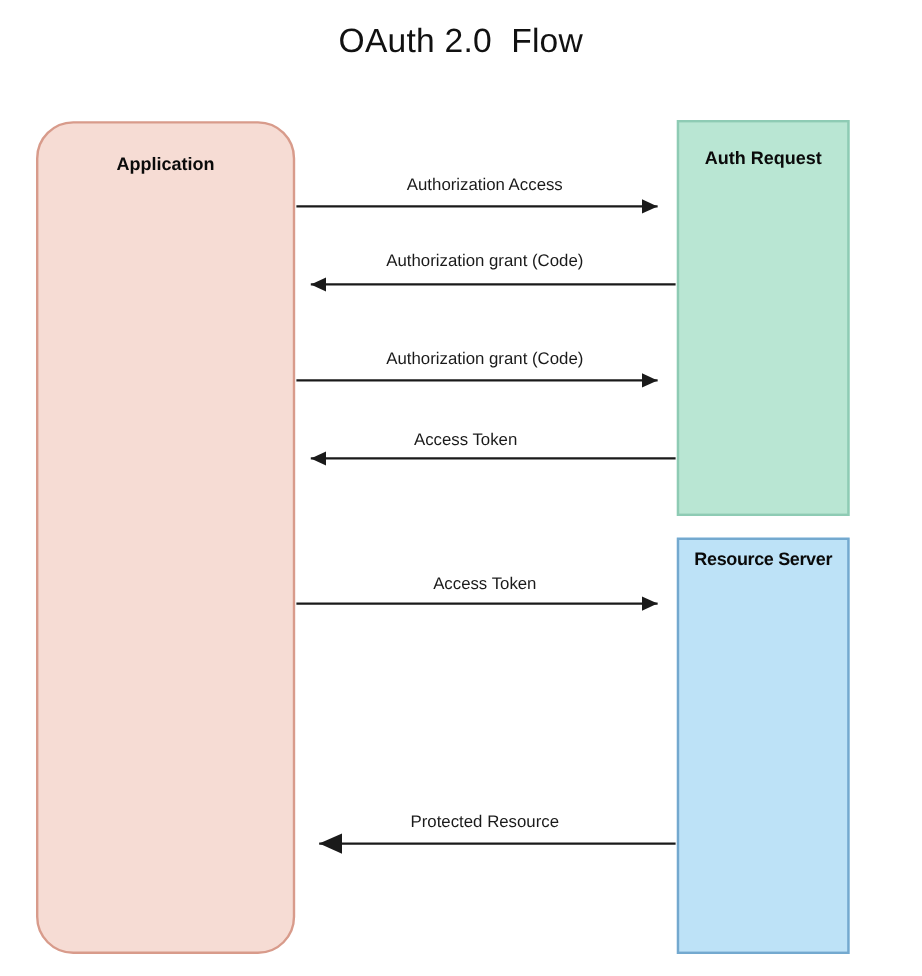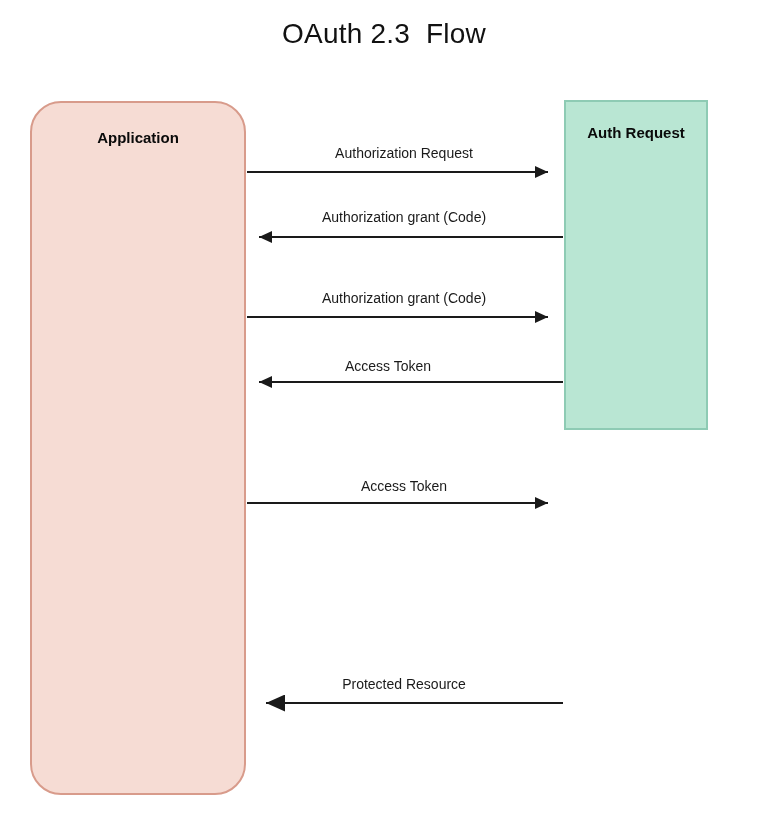--- a/index.html
+++ b/index.html
@@ -108,7 +108,7 @@
 
 <div id="canvas">
 
-  <div id="diagram-title">OAuth 2.3  Flow</div>
+  <div id="diagram-title">OAuth 2.0  Flow</div>
 
   <div class="lane" id="lane-application">
     <div class="lane-label">Application</div>

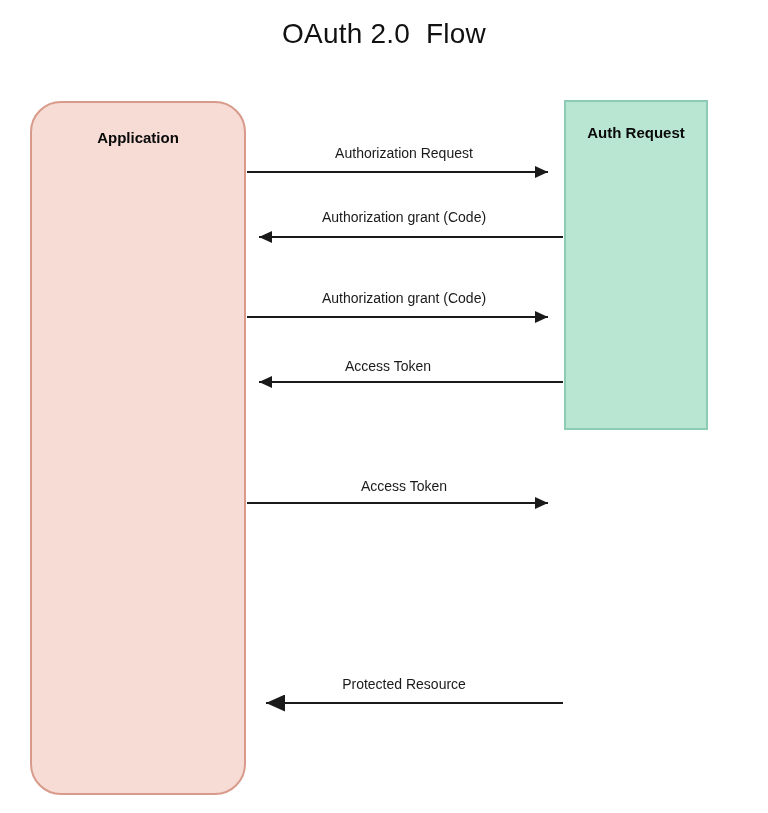--- a/index.html
+++ b/index.html
@@ -146,7 +146,7 @@
   </svg>
 
   <div class="msg">
-    <div class="msg-label" style="left:404px; top:145px;">Authorization Request</div>
+    <div class="msg-label" style="left:404px; top:145px;">Authorization Access</div>
     <div class="msg-label" style="left:404px; top:209px;">Authorization grant (Code)</div>
     <div class="msg-label" style="left:404px; top:290px;">Authorization grant (Code)</div>
     <div class="msg-label" style="left:388px; top:358px;">Access Token</div>

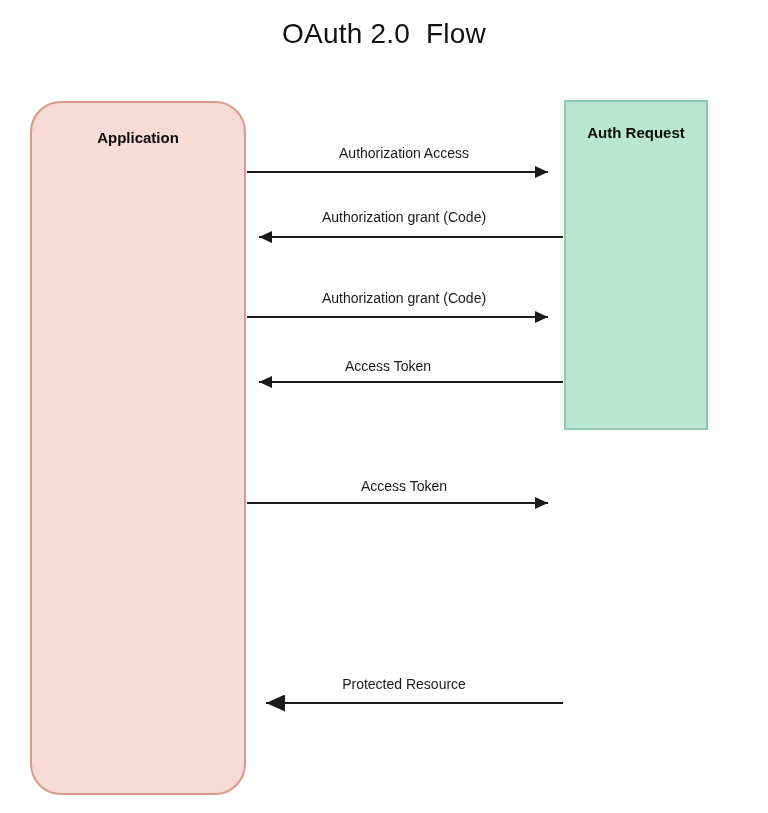--- a/index.html
+++ b/index.html
@@ -118,6 +118,9 @@
     <div class="lane-label">Auth Request</div>
   </div>
 
+  <div class="lane" id="lane-resource-server">
+    <div class="lane-label">Resource Server</div>
+  </div>
 
   <svg class="flow-layer" viewBox="0 0 768 813">
     <defs>

